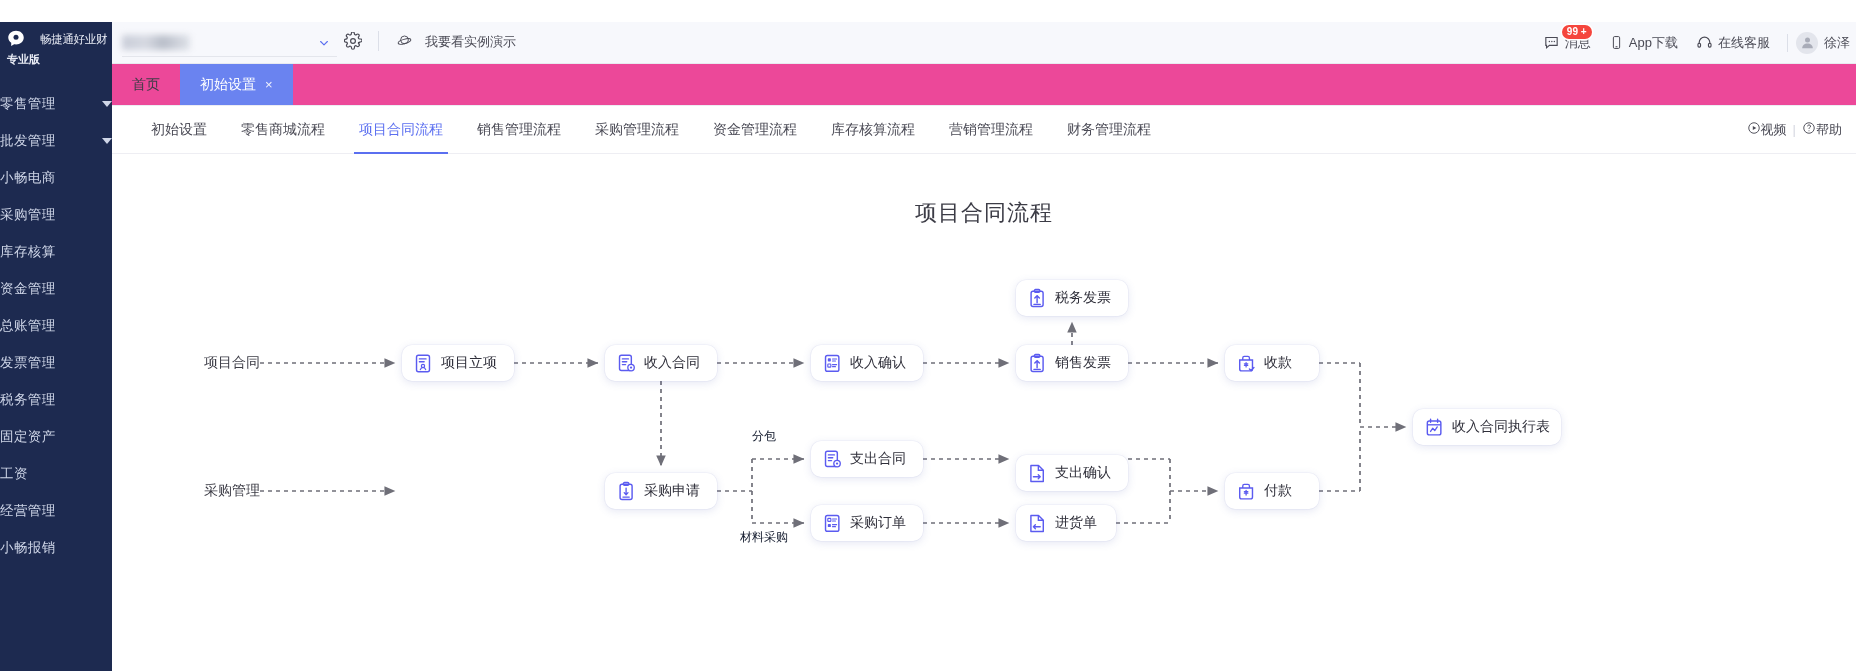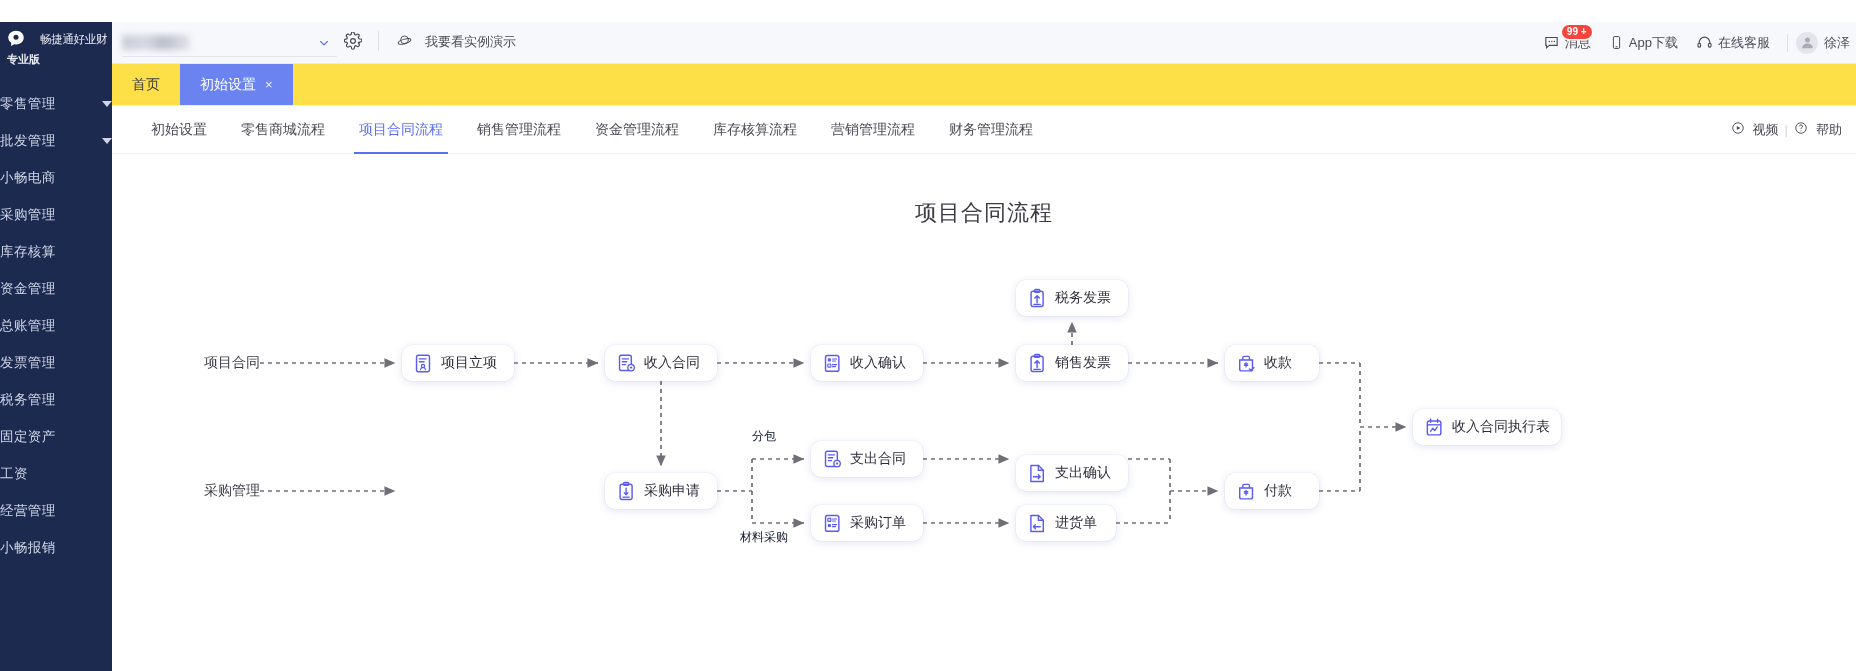--- a/index.html
+++ b/index.html
@@ -110,7 +110,7 @@
   
   .tabstrip {
     position:absolute; left:112px; top:64px; right:0; height:42px;
-    background:#fde047; display:flex; align-items:stretch;
+    background:#ec4899; display:flex; align-items:stretch;
     border-bottom: 1px solid #ececf2;
   }
   .tab {

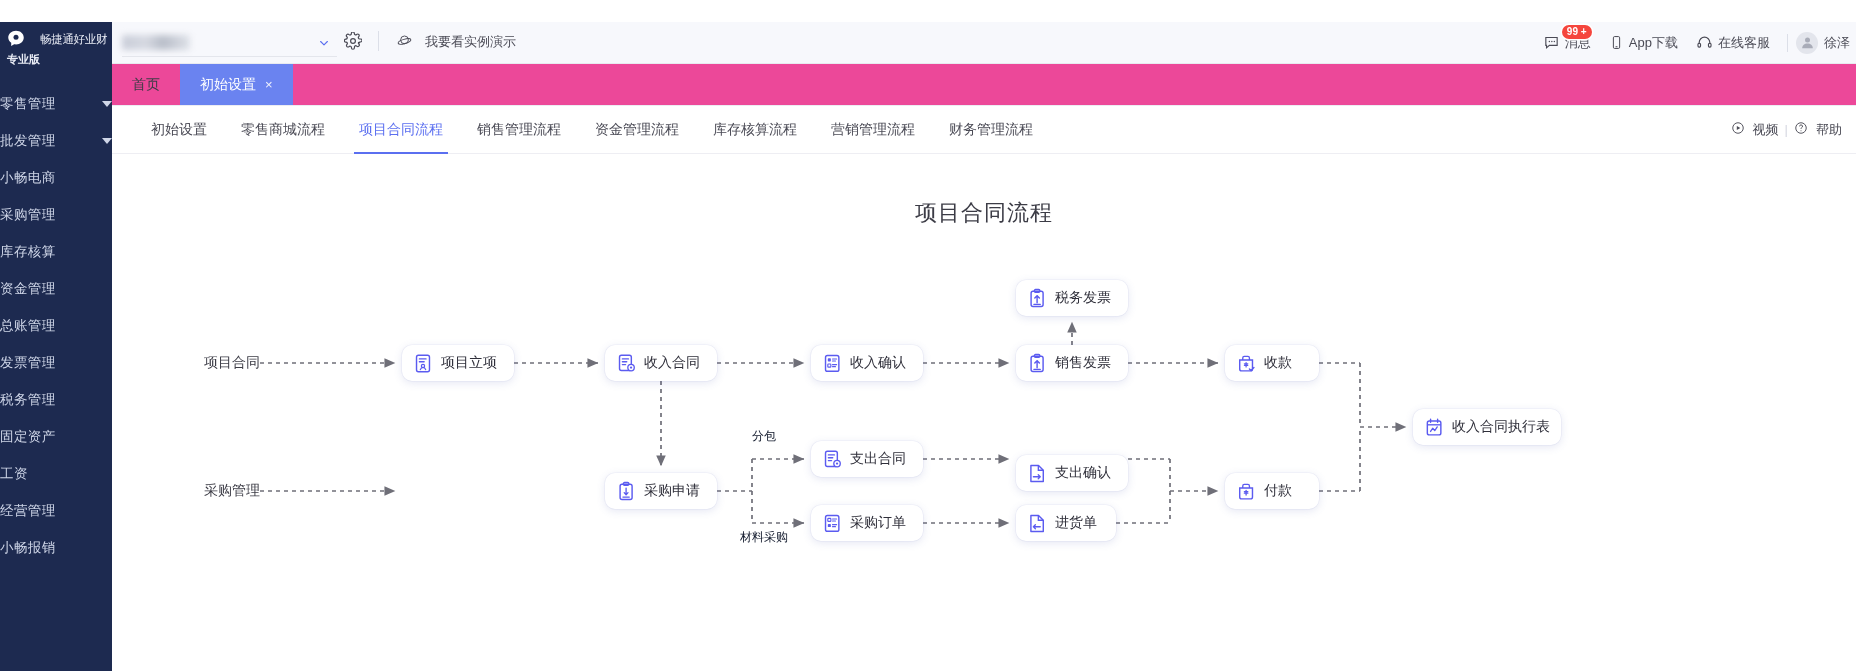--- a/index.html
+++ b/index.html
@@ -335,6 +335,9 @@
           <span>销售管理流程</span>
         </div>
         <div class="subtab">
+          <span>采购管理流程</span>
+        </div>
+        <div class="subtab">
           <span>资金管理流程</span>
         </div>
         <div class="subtab">

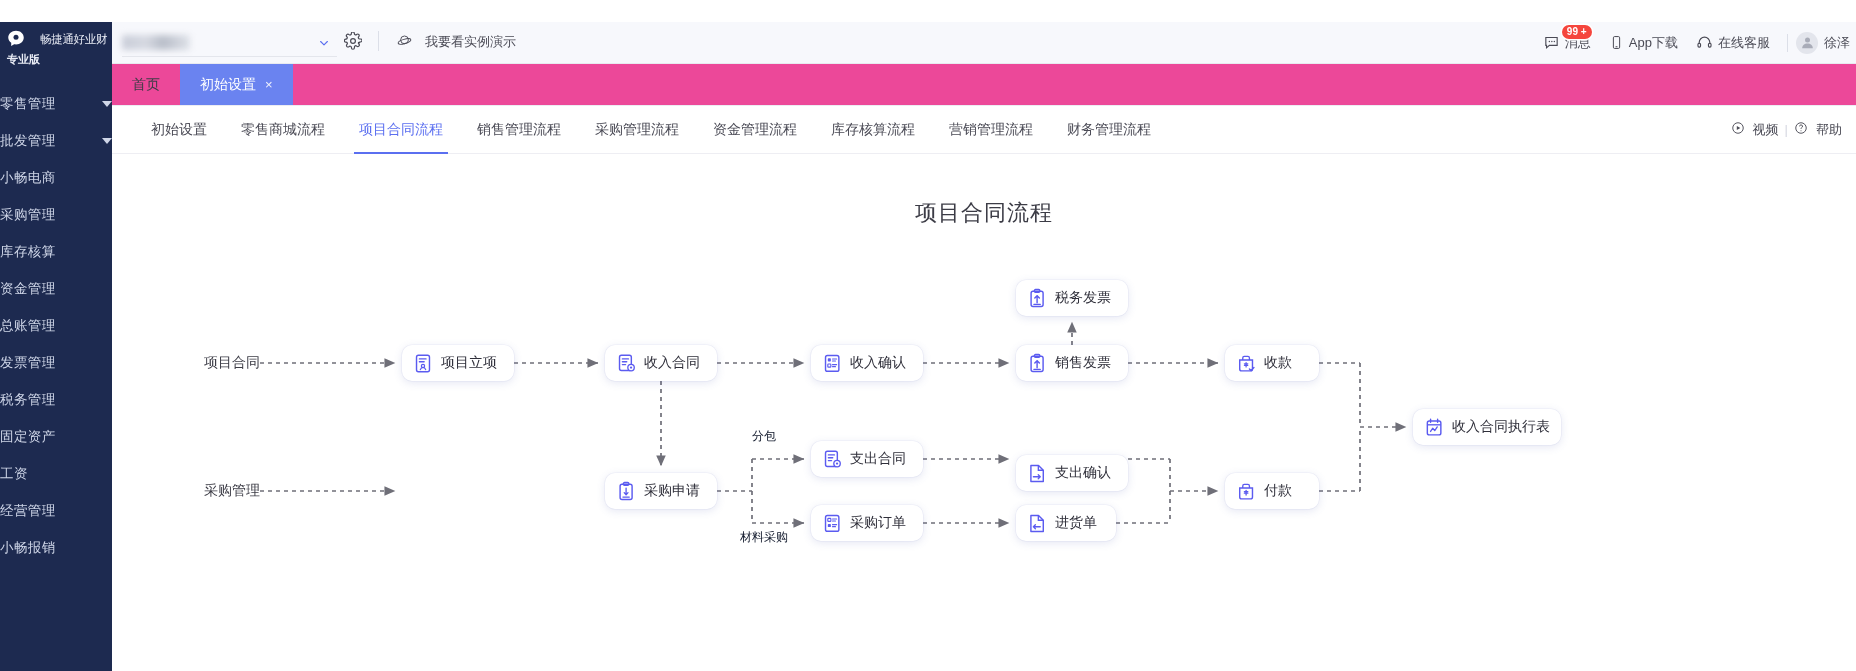--- a/index.html
+++ b/index.html
@@ -143,7 +143,7 @@
     padding-right: 8px; gap: 0px;
   }
   .st-act {
-    display:flex; align-items:center; gap:8px; font-size:13px; color:#4a4a55;
+    display:flex; align-items:center; gap:0; font-size:13px; color:#4a4a55;
     cursor:pointer; padding: 0 6px; white-space:nowrap;justify-content:space-between;
   }
   .st-sep { color:#d5d7e0; font-size:13px; }

